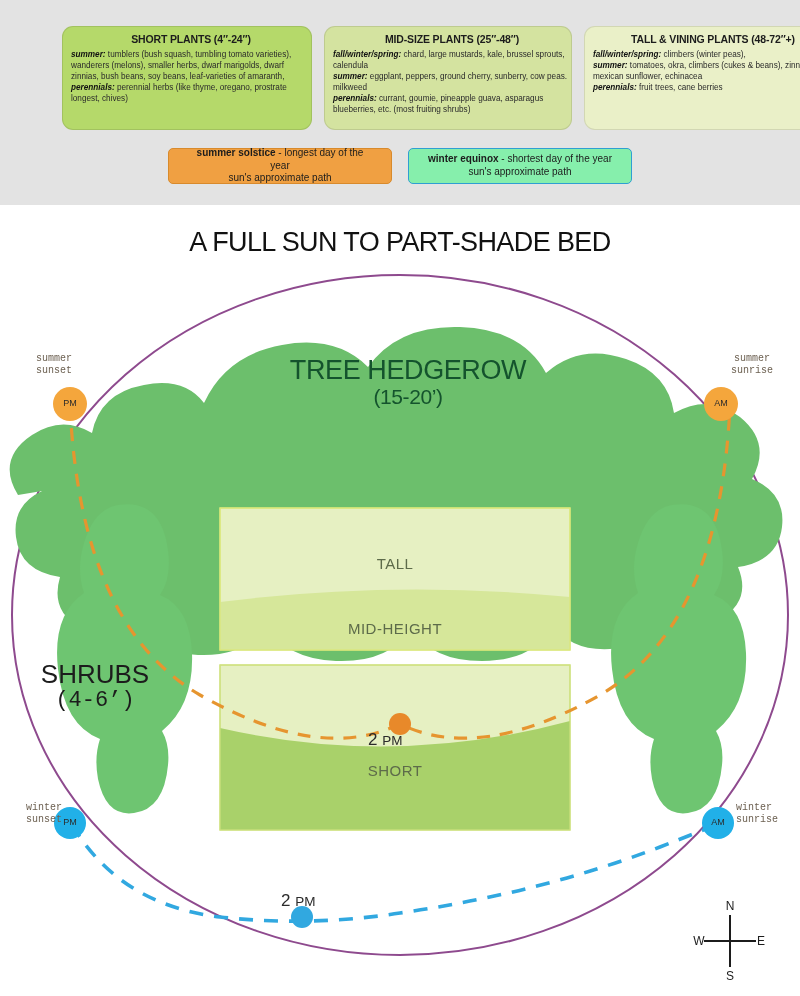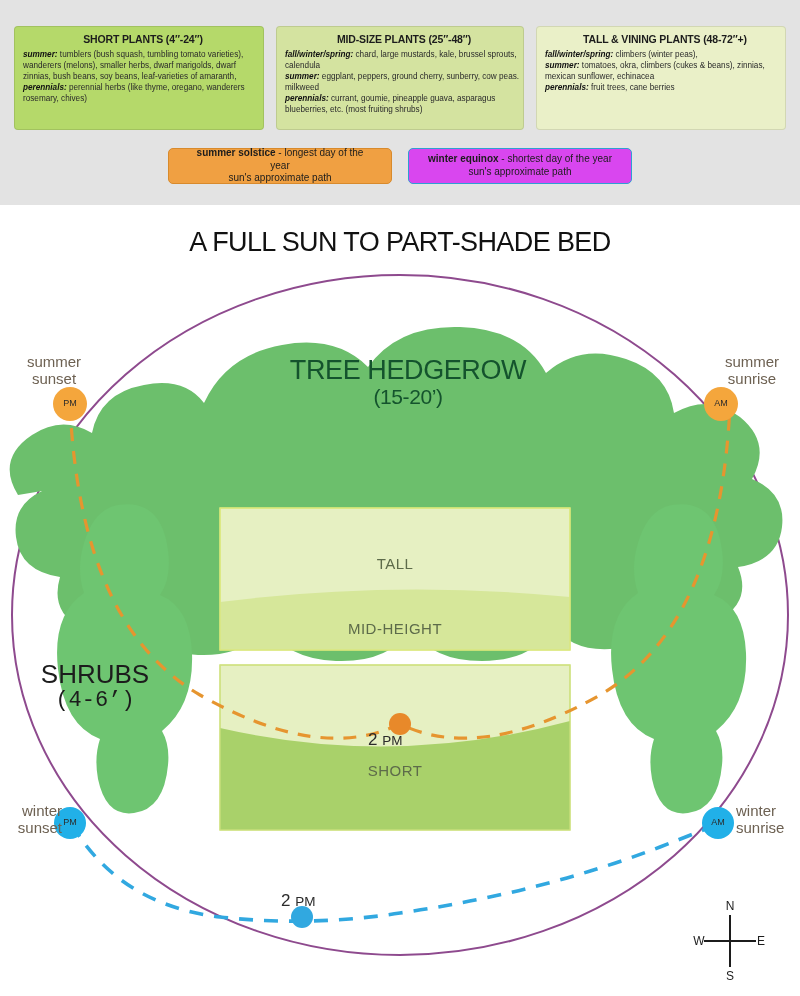--- a/index.html
+++ b/index.html
@@ -26,9 +26,10 @@
   }
   .plant-box {
     position: absolute;
-    border-radius: 4px;
+    border-radius: 11px;
     border: 1px solid rgba(0,0,0,0.10);
     padding: 6px 0 8px 8px;
+    margin-left: 48px;
   }
   .plant-box.b0 { left: 14px;  top: 26px; width: 250px; height: 104px; background: #b5d96a; }
   .plant-box.b1 { left: 276px; top: 26px; width: 248px; height: 104px; background: #d4e3a0; }

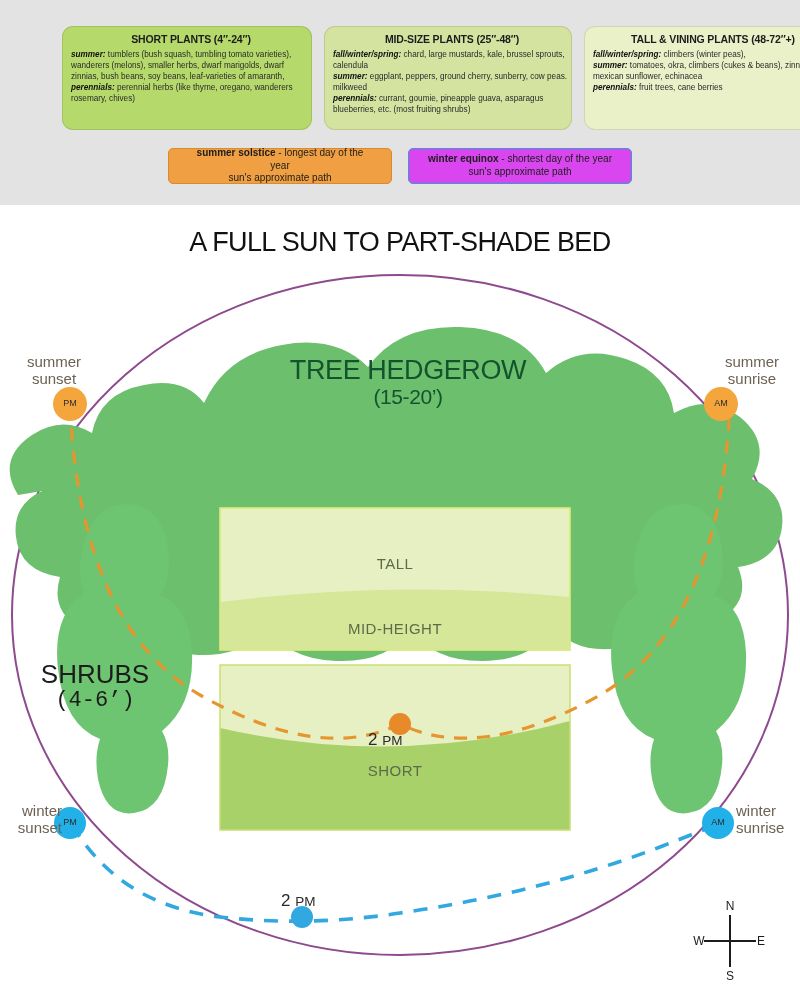--- a/index.html
+++ b/index.html
@@ -208,7 +208,7 @@
       <div class="plant-title">SHORT PLANTS (4″-24″)</div>
       <div class="plant-body">
         <p class="plant-line"><span class="cat">summer:</span><span> tumblers (bush squash, tumbling tomato varieties), wanderers (melons), smaller herbs, dwarf marigolds, dwarf zinnias, bush beans, soy beans, leaf-varieties of amaranth,</span></p>
-        <p class="plant-line"><span class="cat">perennials:</span><span> perennial herbs (like thyme, oregano, wanderers rosemary, chives)</span></p>
+        <p class="plant-line"><span class="cat">perennials:</span><span> perennial herbs (like thyme, oregano, prostrate longest, chives)</span></p>
       </div>
     </div>
 

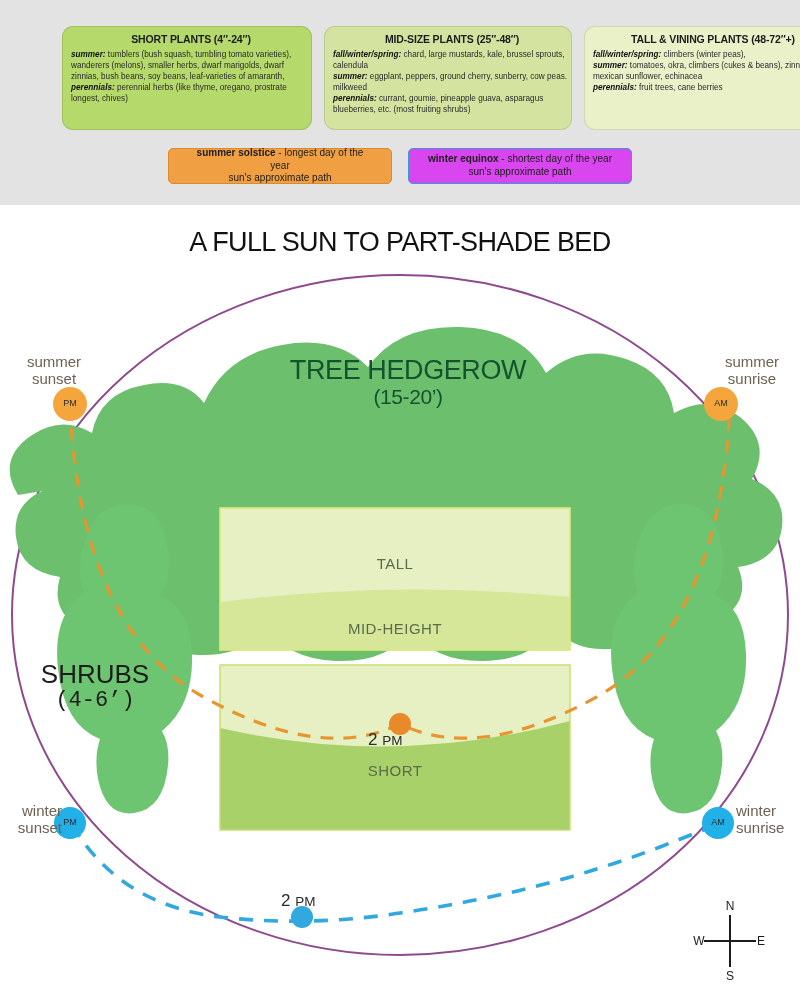--- a/index.html
+++ b/index.html
@@ -76,7 +76,7 @@
   }
   .path-key.winter {
     left: 408px; top: 148px; width: 224px;
-    background: #d946ef;
+    background: #86efac;
     border: 1px solid #2f9fd2;
   }
   .path-key b { font-weight: bold; }

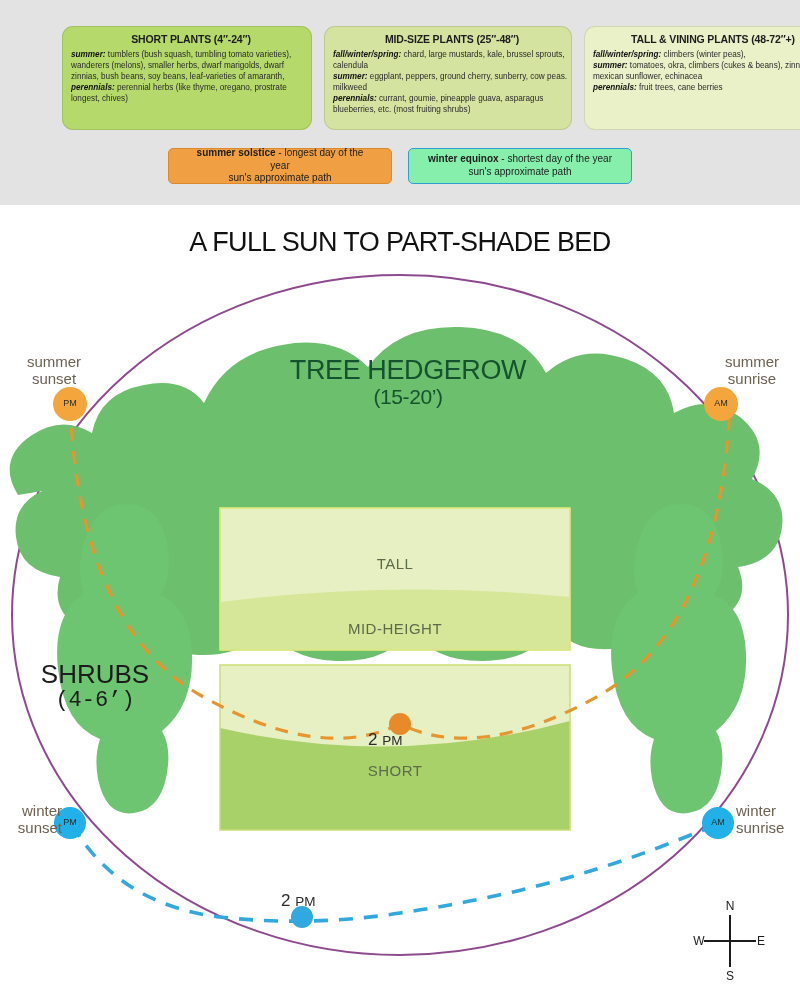--- a/index.html
+++ b/index.html
@@ -136,10 +136,11 @@
 
   .sun-label {
     position: absolute;
-    font-size: 15px;
+    font-size: 10px;
     color: #6d6152;
     line-height: 1.16;
     z-index: 13;
+    font-family: Liberation Mono, monospace;
   }
   .lbl-summer-sunset { left: 14px;  top: 148px; text-align: center; width: 80px; }
   .lbl-summer-sunrise{ left: 712px; top: 148px; text-align: center; width: 80px; }

